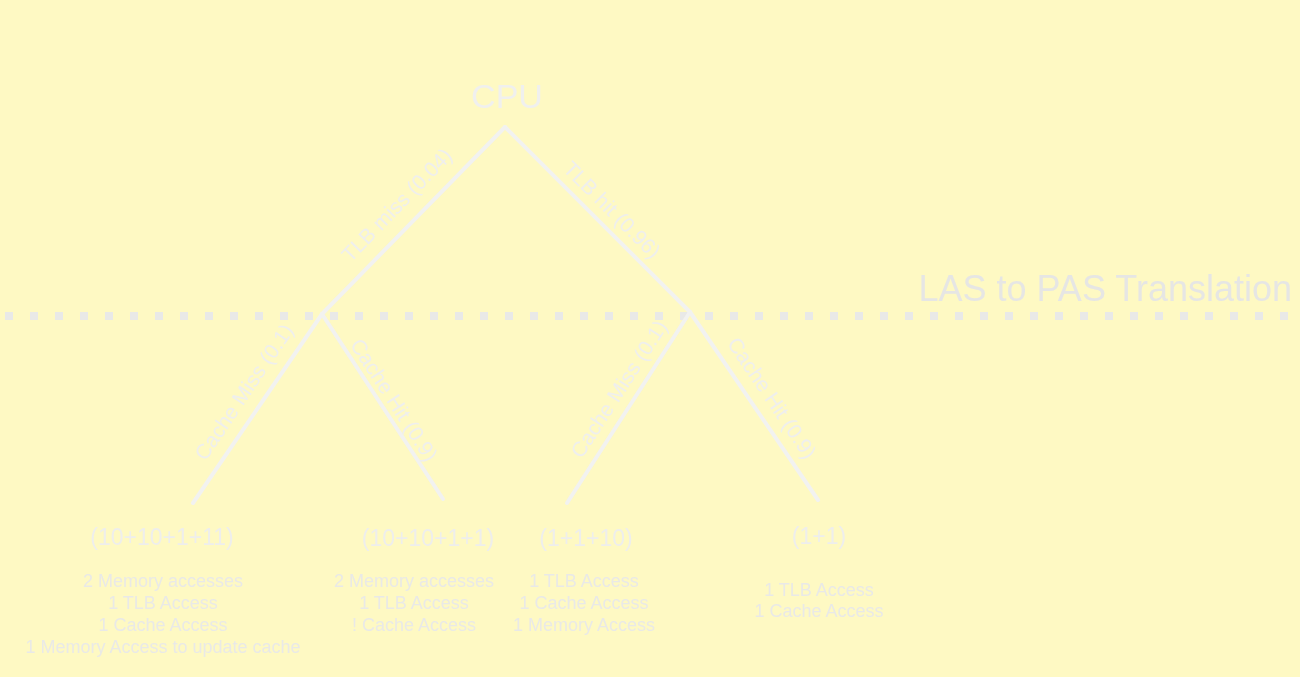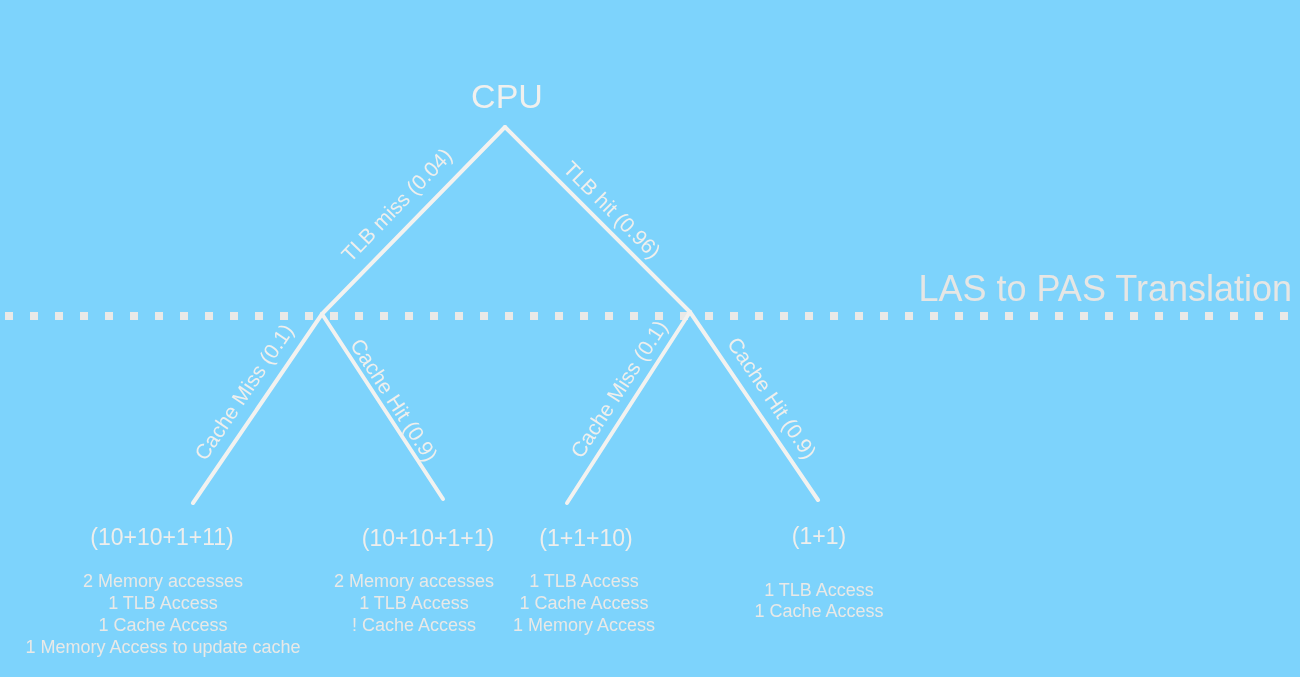--- a/index.html
+++ b/index.html
@@ -11,7 +11,7 @@
     position: relative;
     width: 1300px;
     height: 677px;
-    background: #7dd3fc;
+    background: #fef9c3;
     overflow: hidden;
     font-family: "Liberation Sans", sans-serif;
   }

